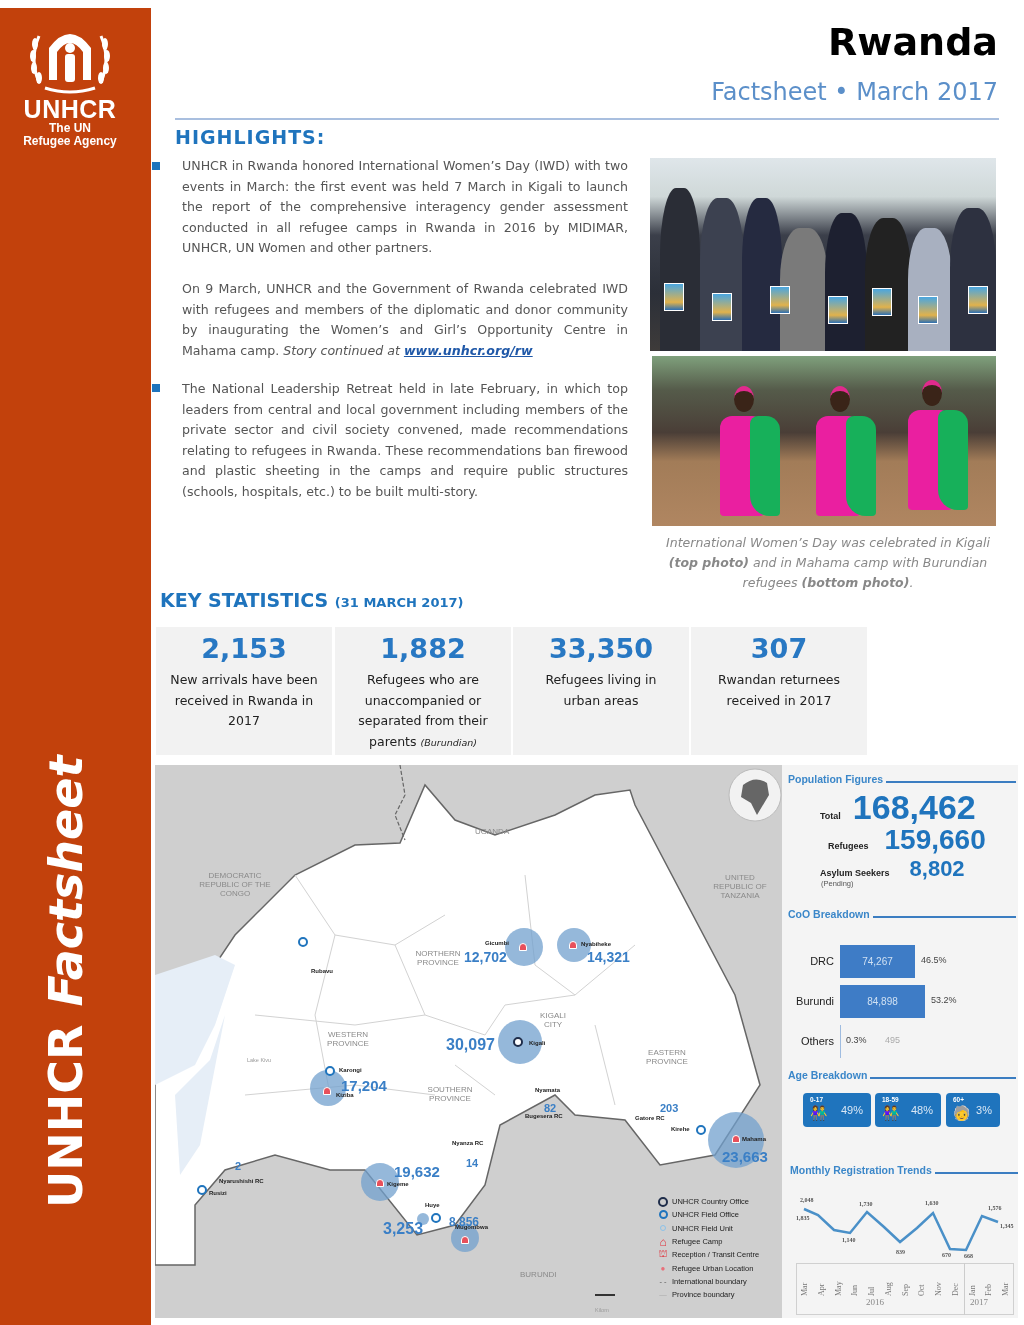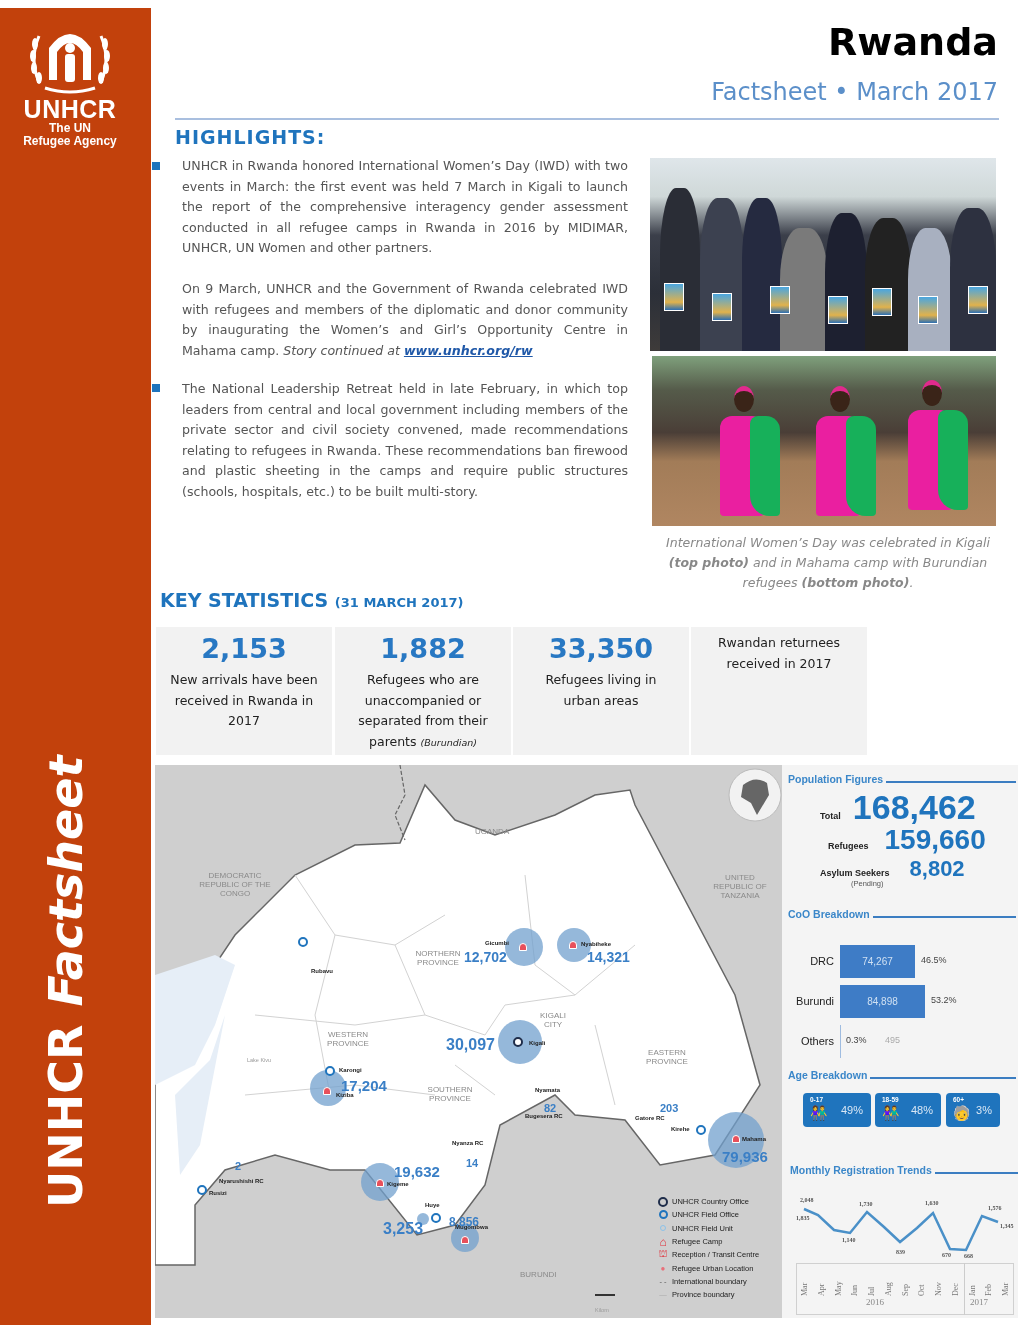--- a/index.html
+++ b/index.html
@@ -194,6 +194,7 @@
   <span class="stat-label" style="width:120px;">Refugees living in urban areas</span>
 </div>
 <div class="stat-card" style="left:691px;">
+  <span class="stat-value">307</span>
   <span class="stat-label" style="width:130px;">Rwandan returnees received in 2017</span>
 </div>
 

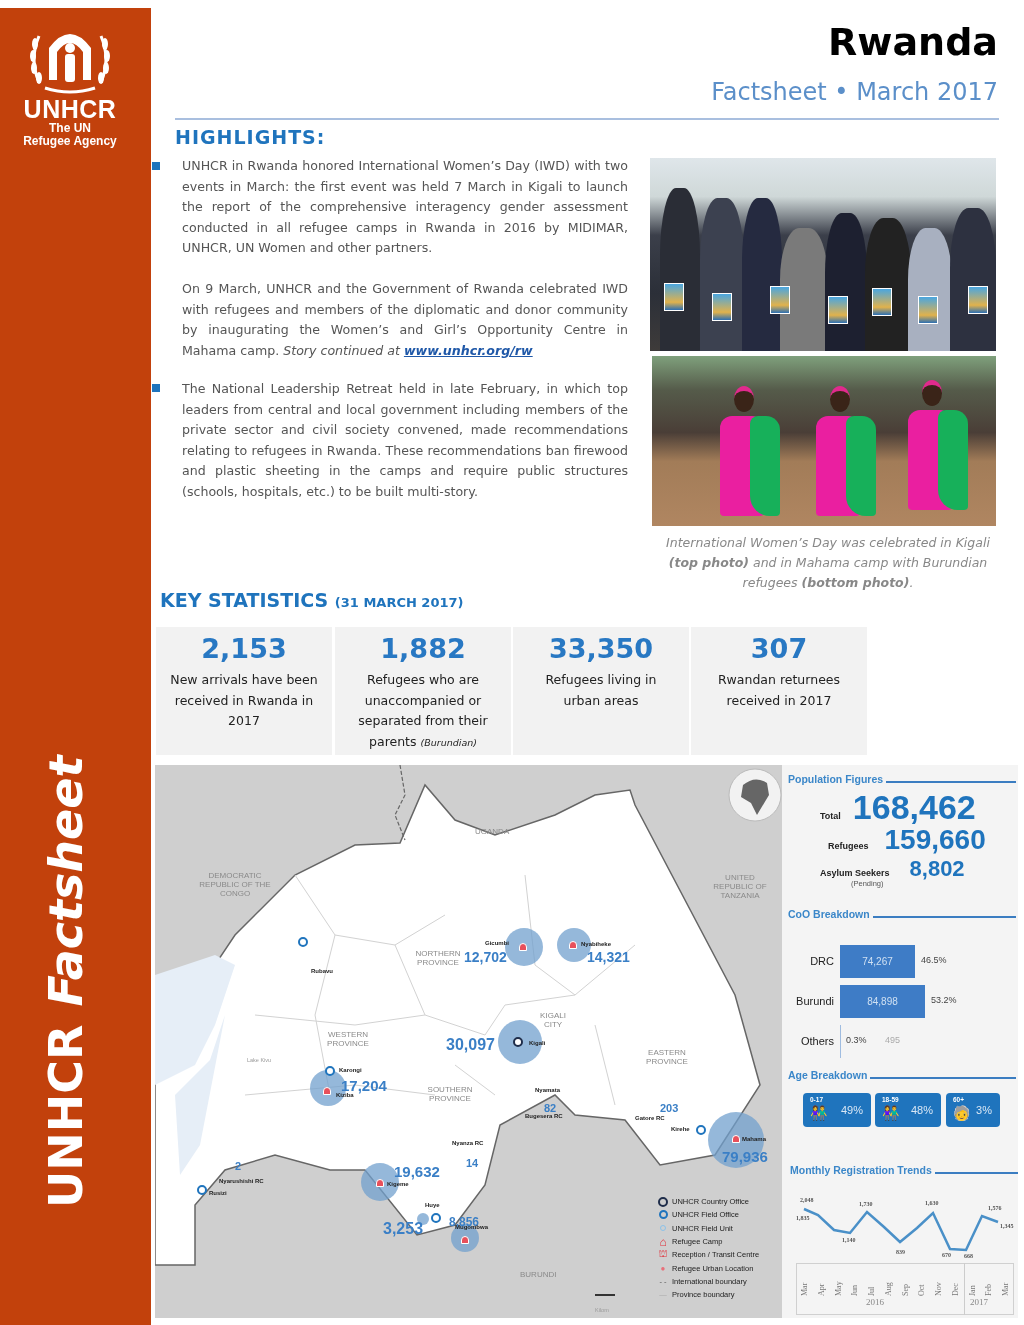--- a/index.html
+++ b/index.html
@@ -346,7 +346,7 @@
   <span class="lbl" style="margin-right:20px;">Asylum Seekers</span>
   <span class="val" style="font-size:22px;">8,802</span>
 </div>
-<div style="position:absolute;left:851px;top:879px;font-size:7.5px;color:#555;font-family:'Liberation Sans',sans-serif;">(Pending)</div>
+<div style="position:absolute;left:821px;top:879px;font-size:7.5px;color:#555;font-family:'Liberation Sans',sans-serif;">(Pending)</div>
 
 <div class="panel-heading" style="left:788px;top:908px;">
   <span>CoO Breakdown</span>

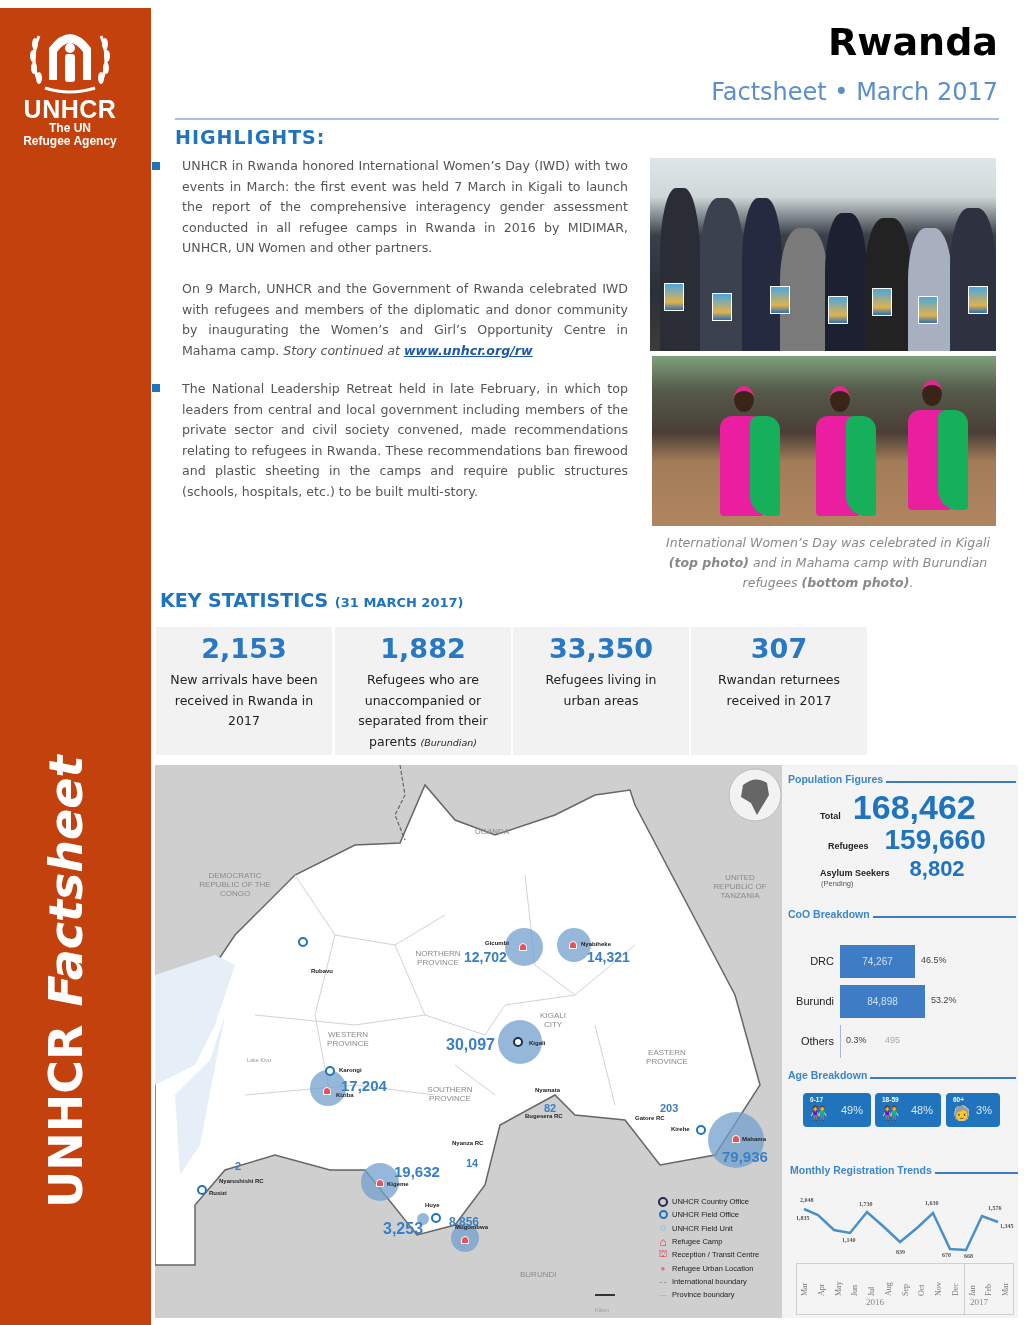--- a/index.html
+++ b/index.html
@@ -260,7 +260,7 @@
   <div class="map-num" style="left:239px;top:398px;font-size:15px;">19,632</div>
   <div class="map-num" style="left:228px;top:455px;font-size:16px;">3,253</div>
   <div class="map-num" style="left:294px;top:450px;font-size:12px;">8,856</div>
-  <div class="map-num" style="left:567px;top:383px;font-size:15px;">79,936</div>
+  <div class="map-num" style="left:567px;top:383px;font-size:15px;">23,663</div>
   <div class="map-num" style="left:311px;top:392px;font-size:11px;">14</div>
   <div class="map-num" style="left:389px;top:337px;font-size:11px;">82</div>
   <div class="map-num" style="left:505px;top:337px;font-size:11px;">203</div>

